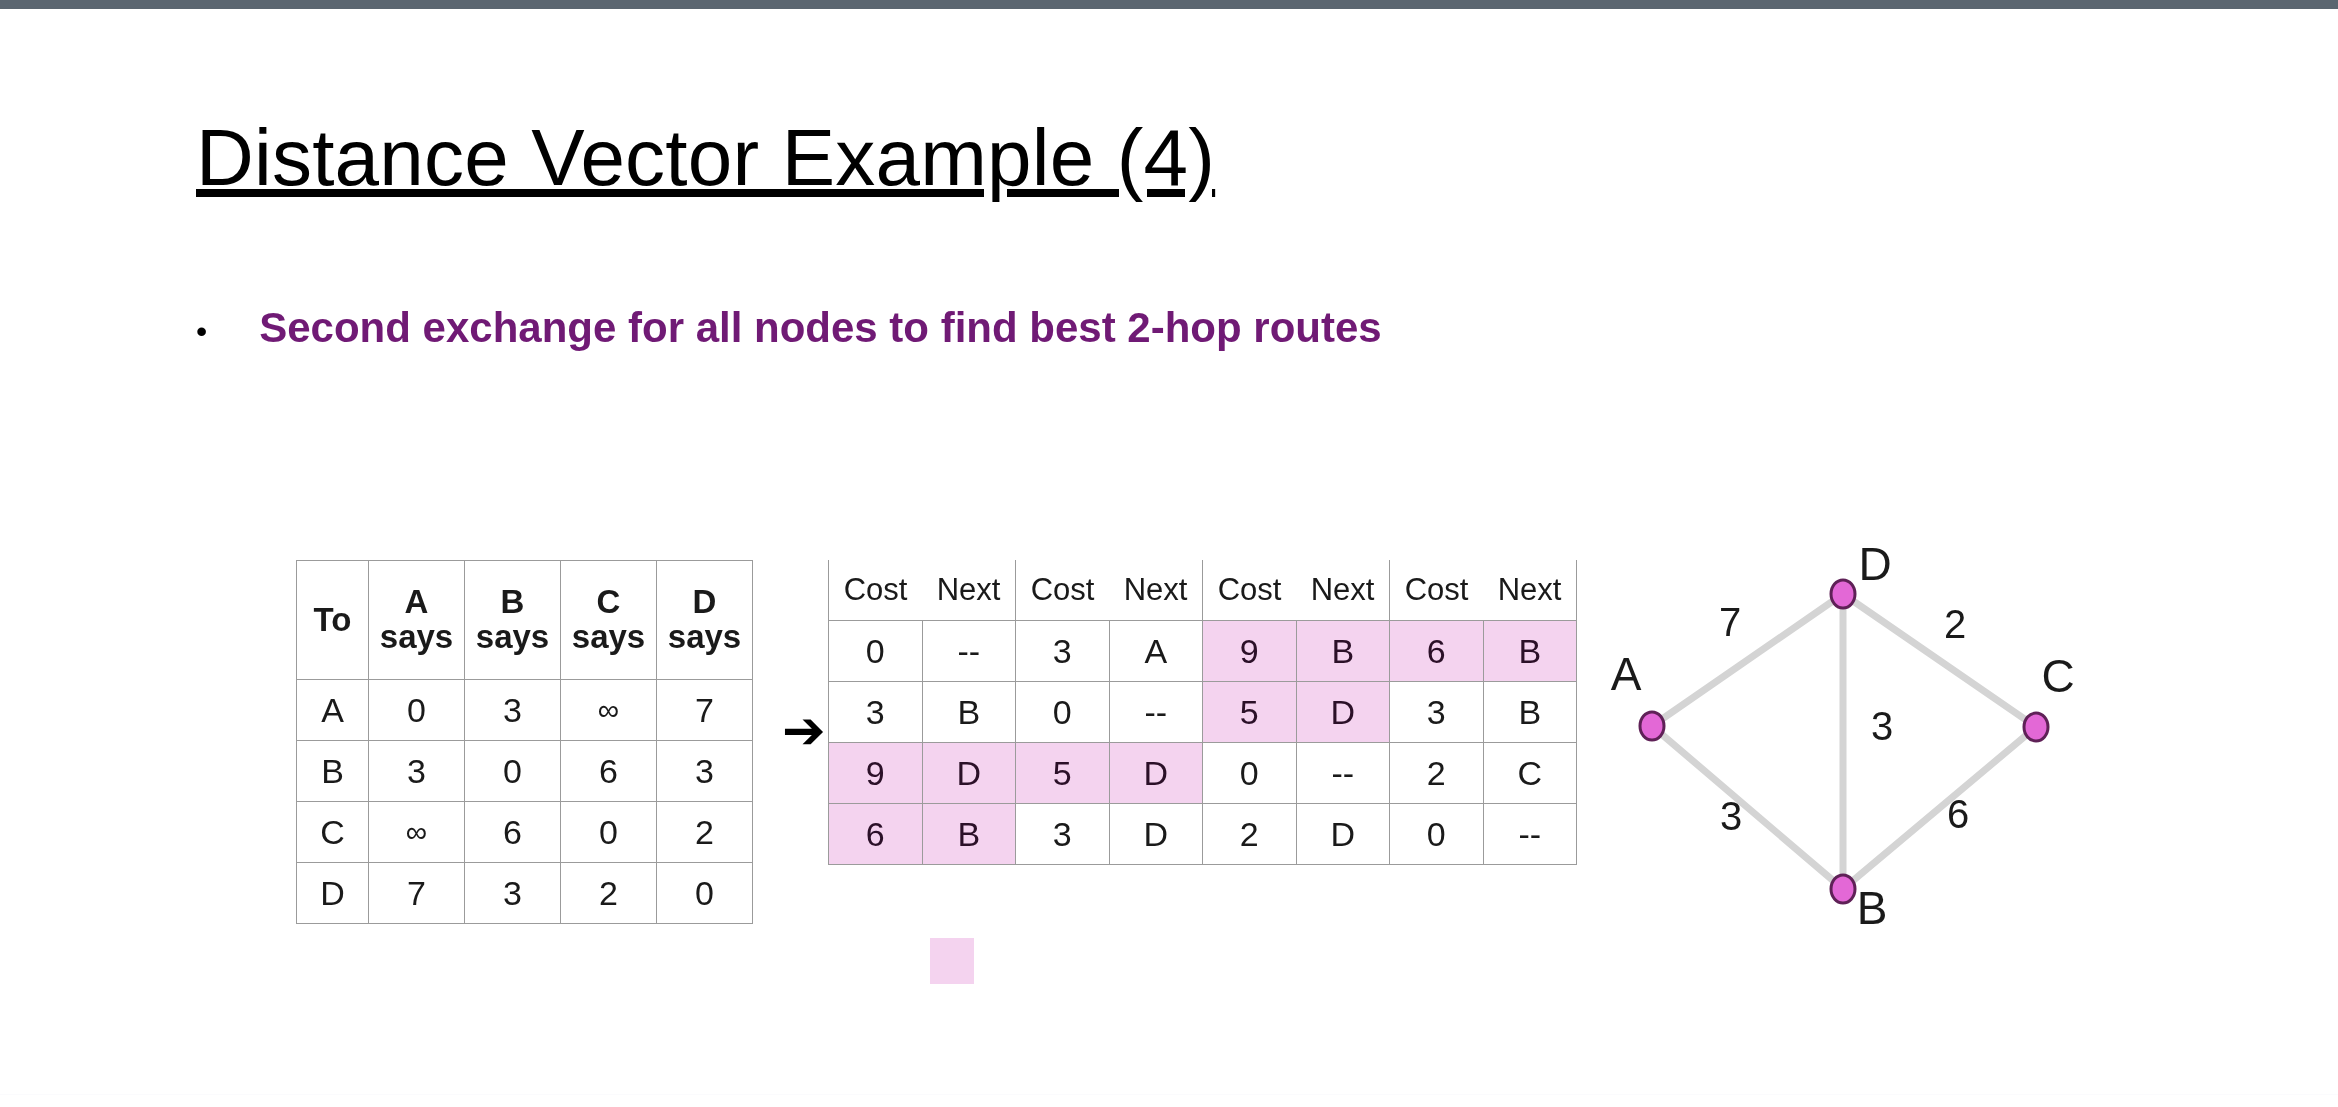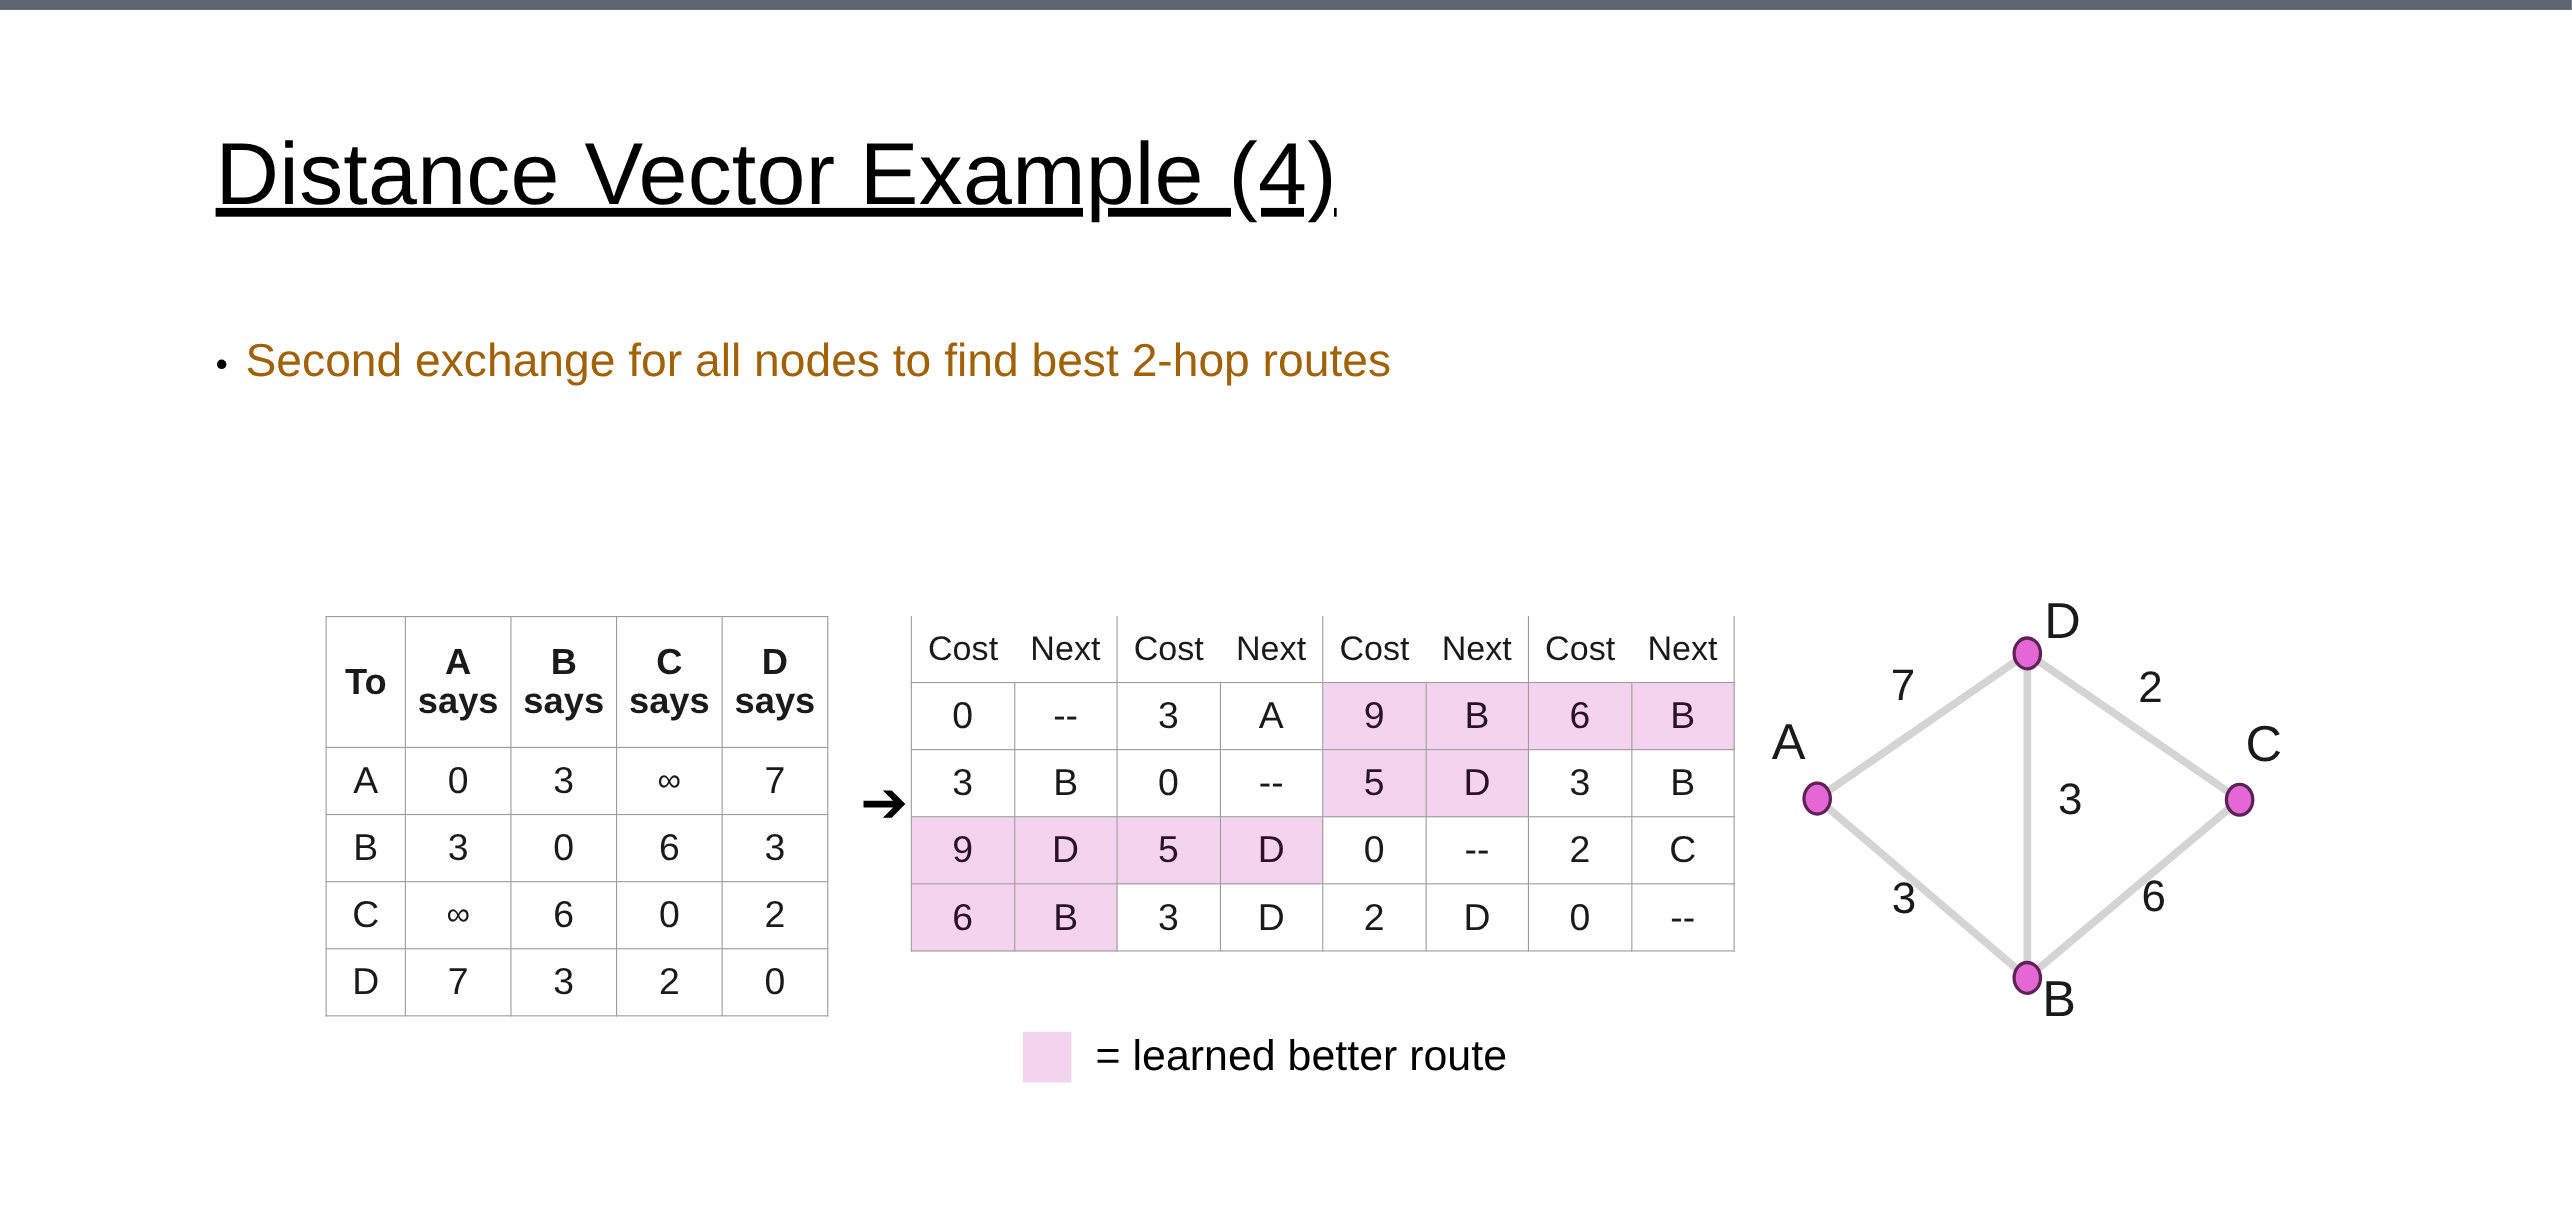--- a/index.html
+++ b/index.html
@@ -62,9 +62,10 @@
   }
   .bullet-text {
     font-size: 42px;
-    font-weight: 400;
-    color: #a16207;
+    font-weight: 700;
+    color: #701a75;
     line-height: 1.1;
+    margin-left: 36px;
   }
 
   

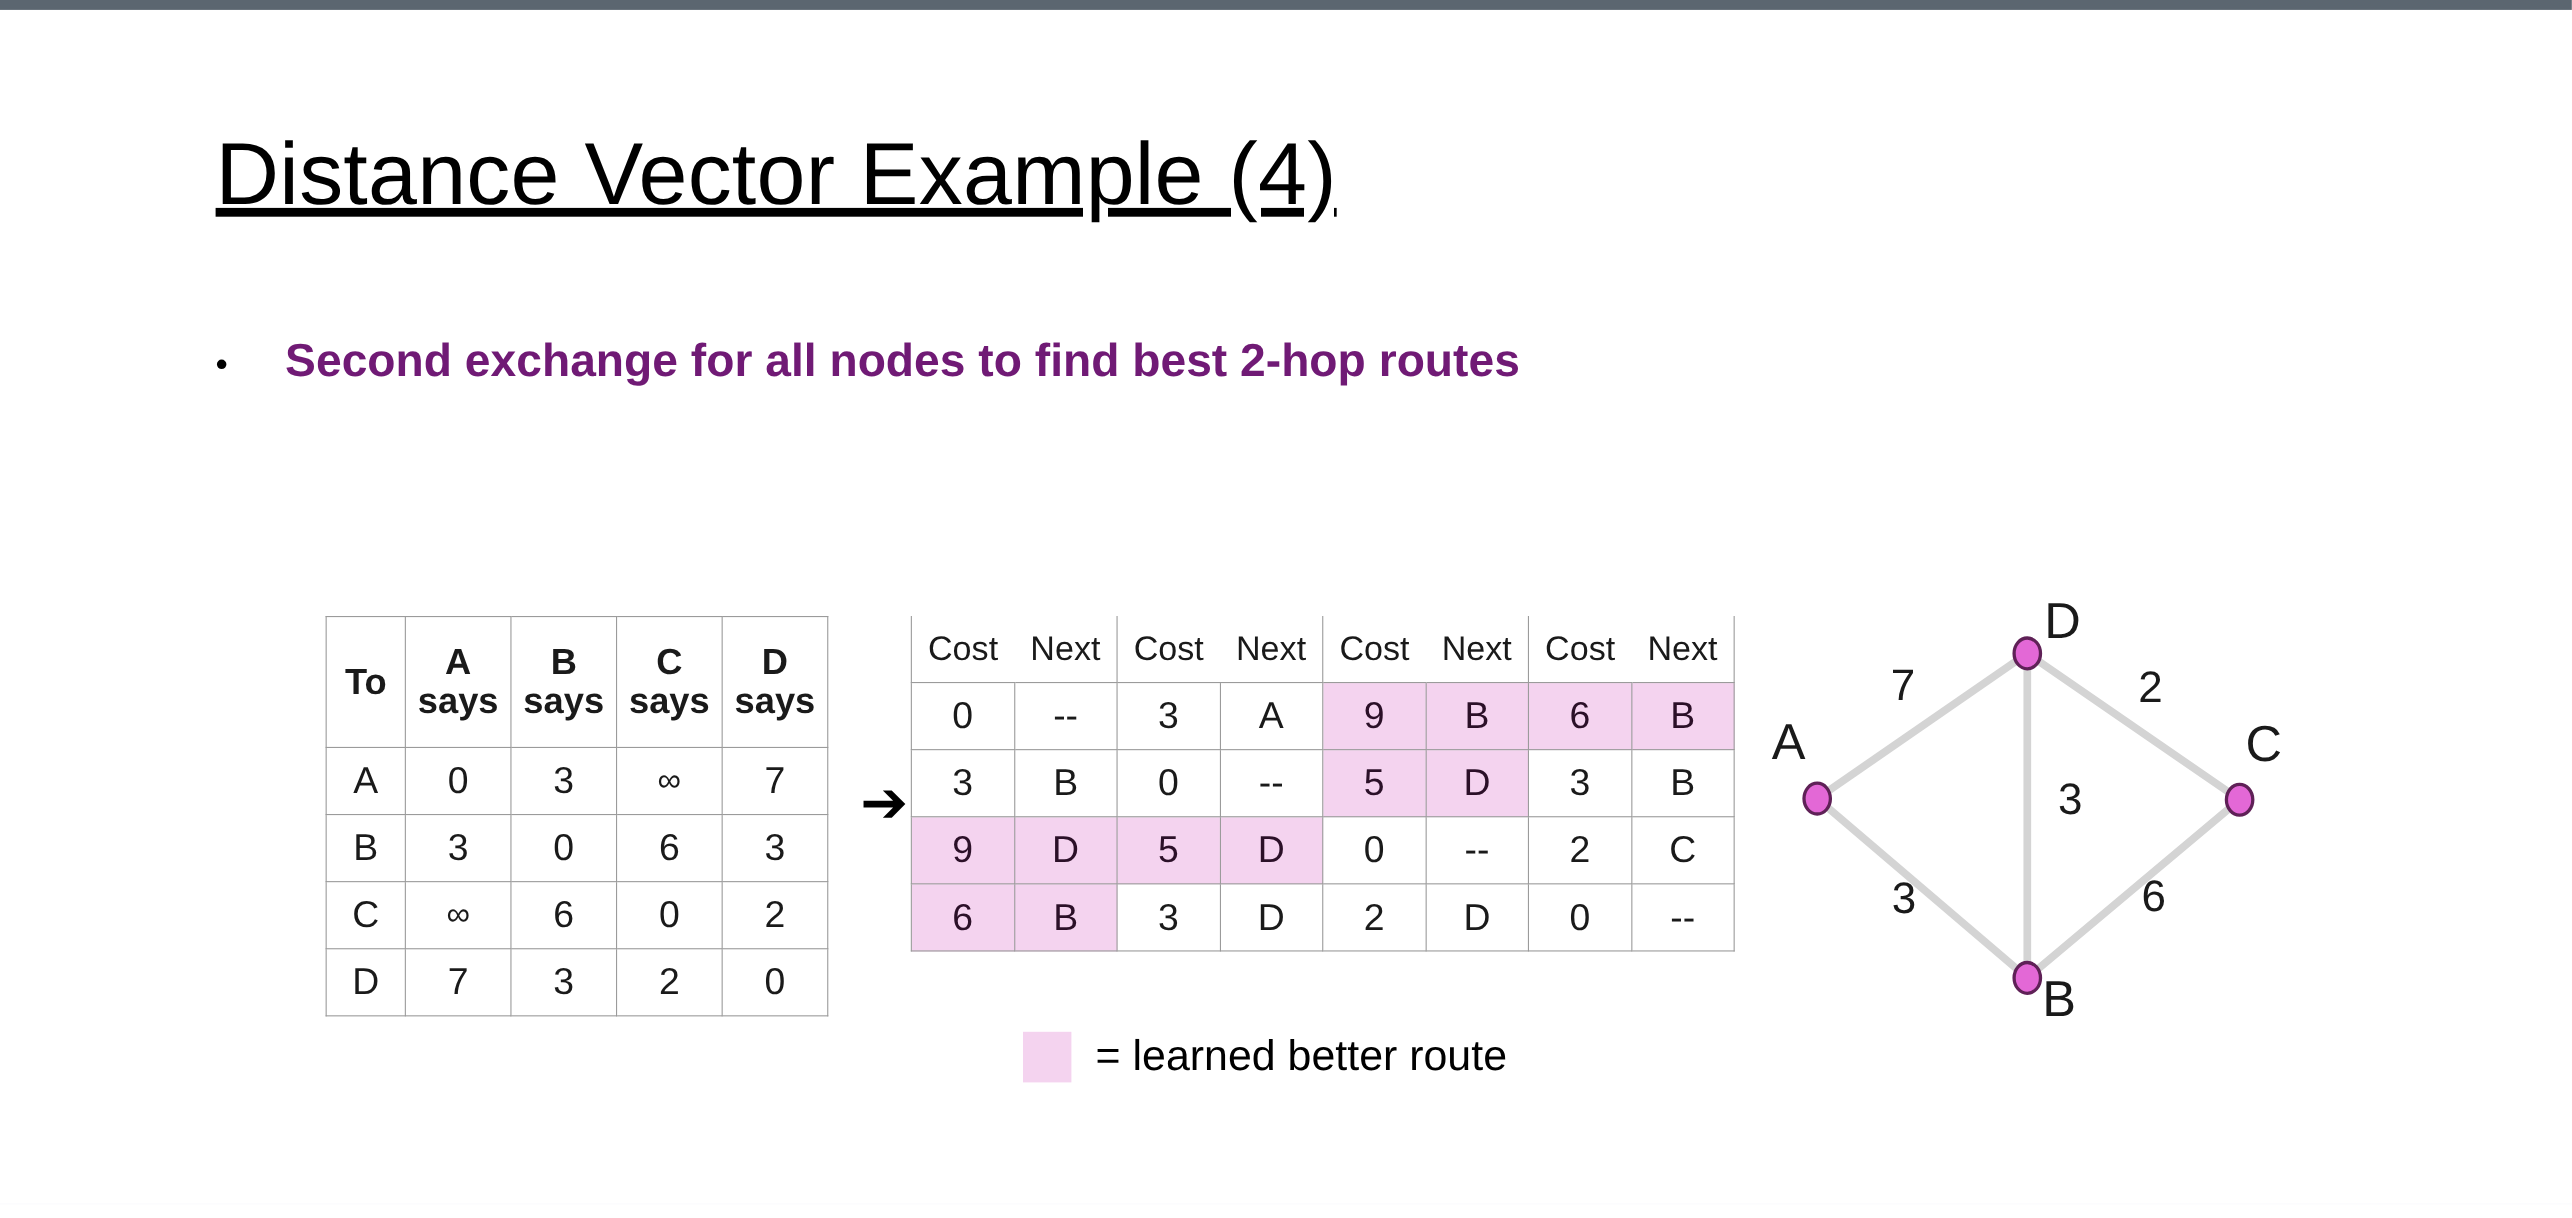--- a/index.html
+++ b/index.html
@@ -325,7 +325,6 @@
 
 <div class="legend">
   <span class="legend-swatch"></span>
-  <span class="legend-text">= learned better route</span>
 </div>
 
 <div id="graph">

